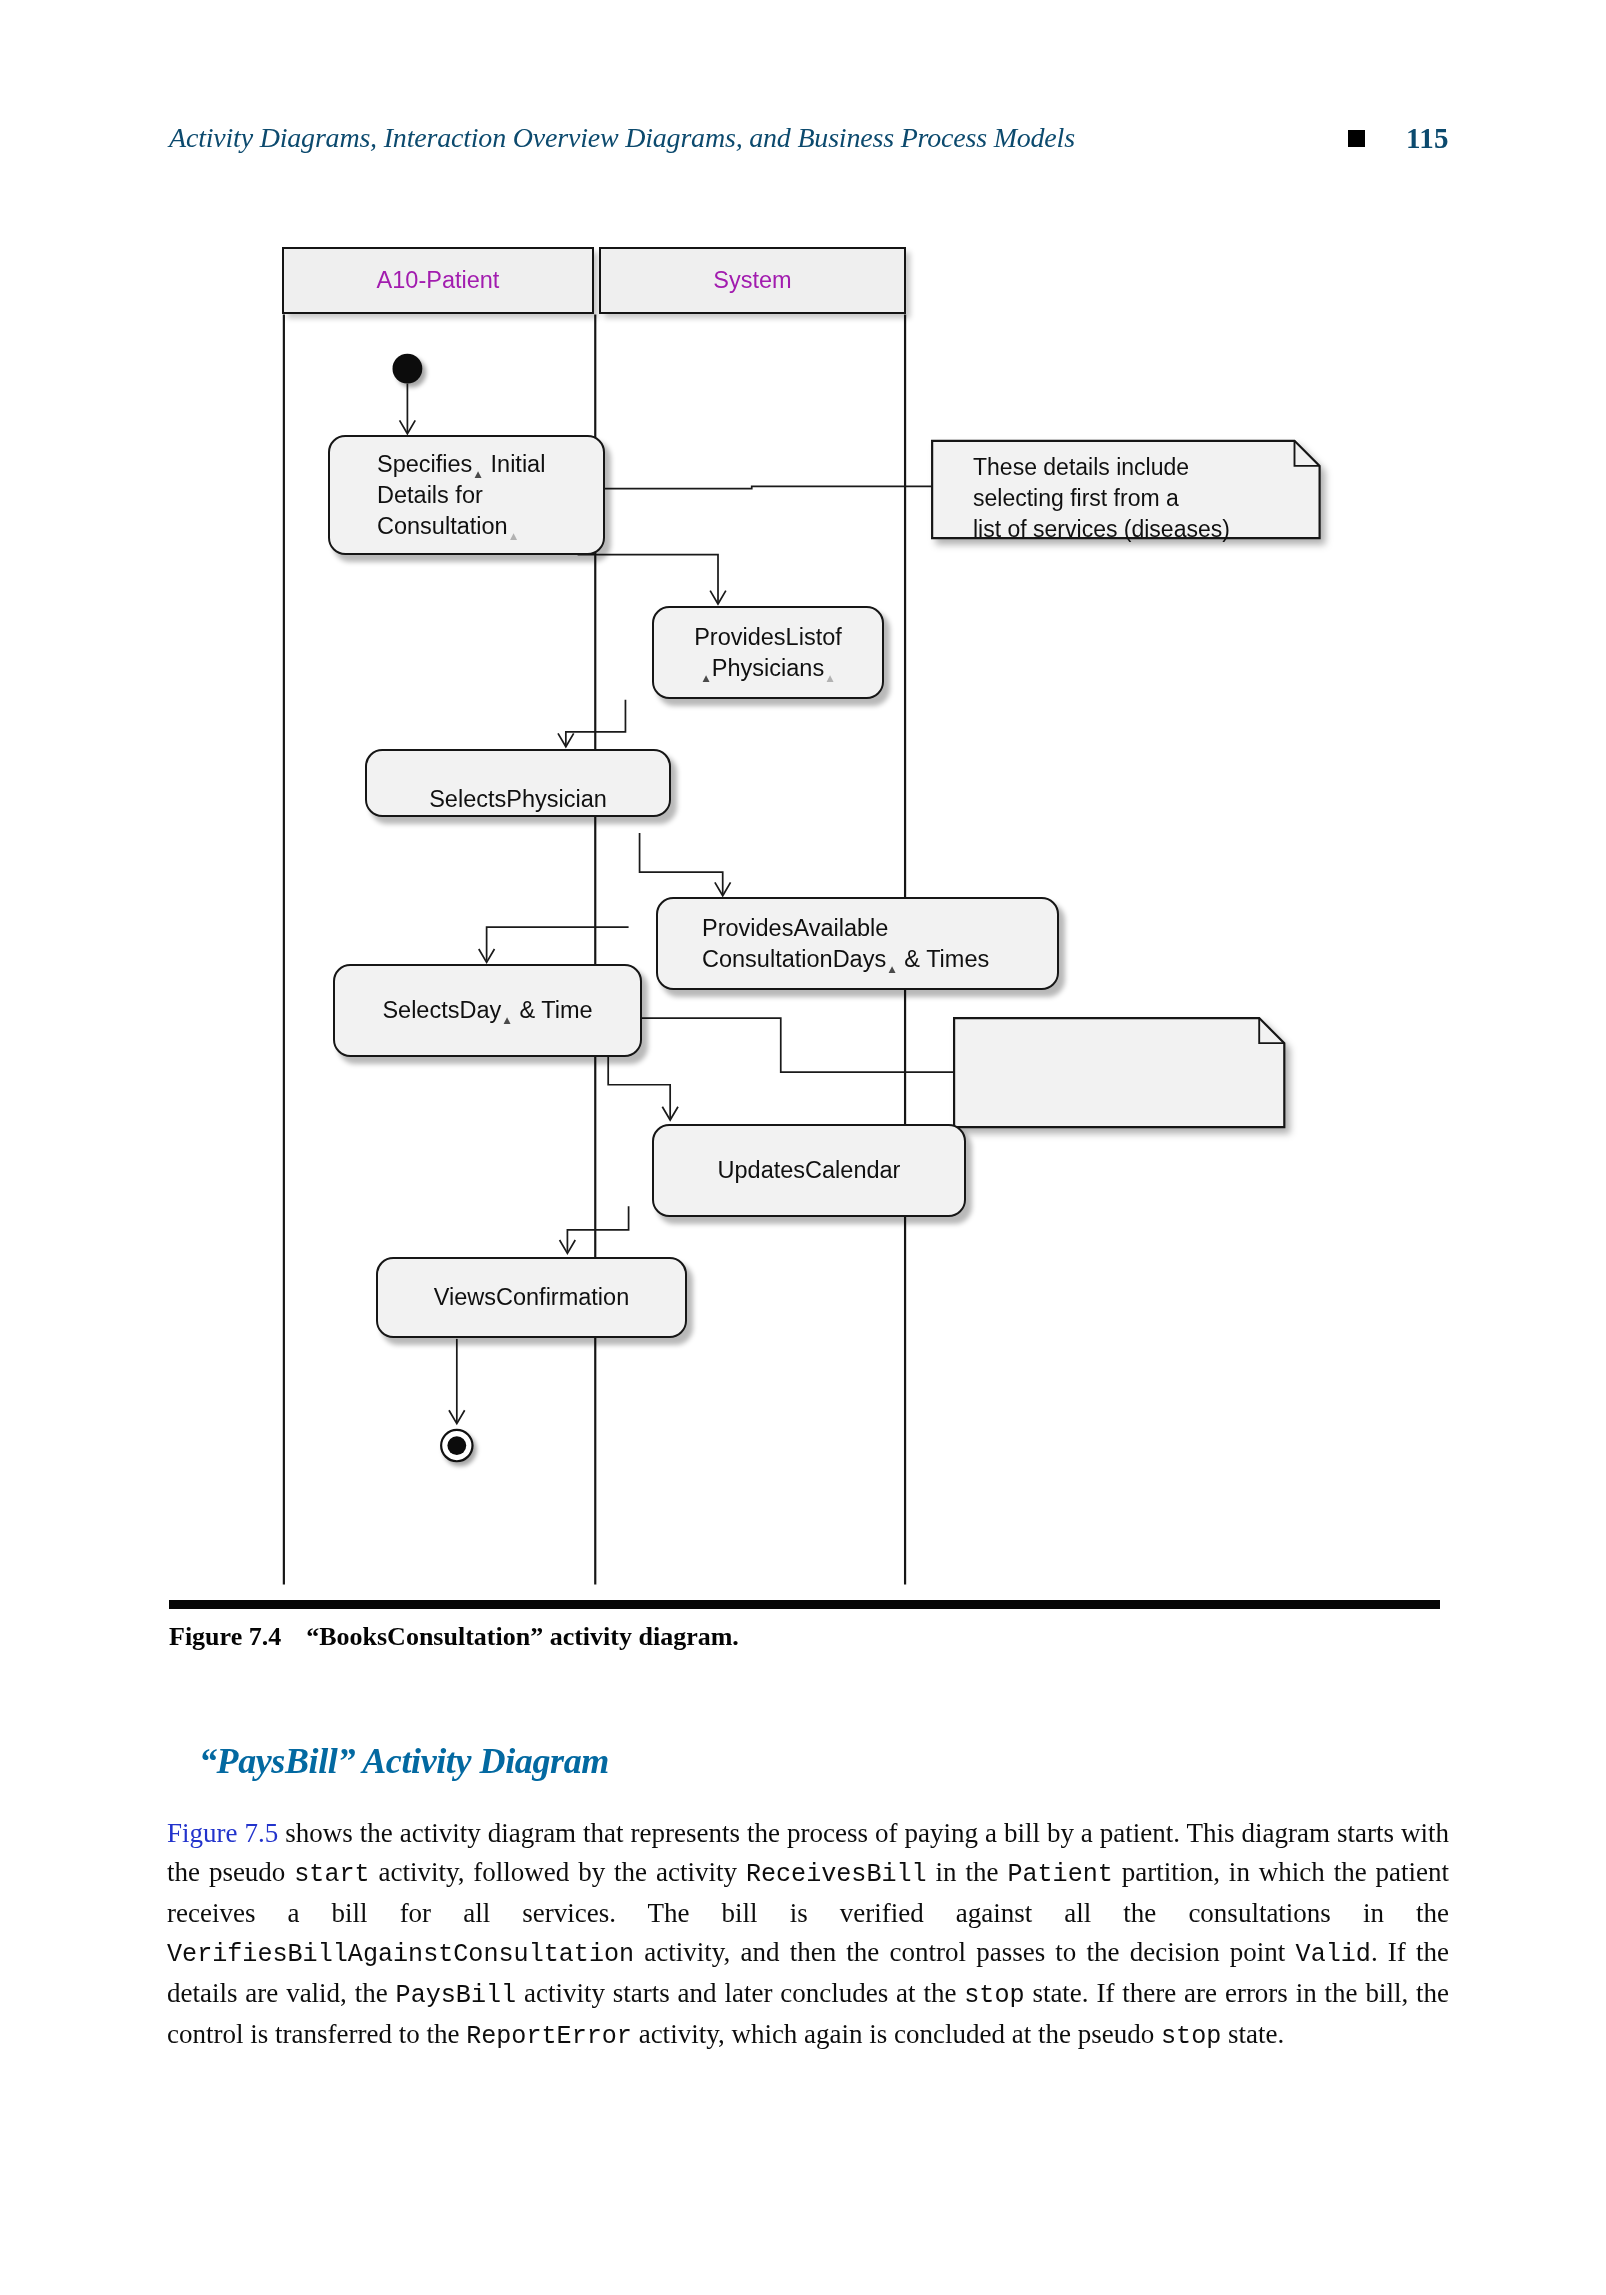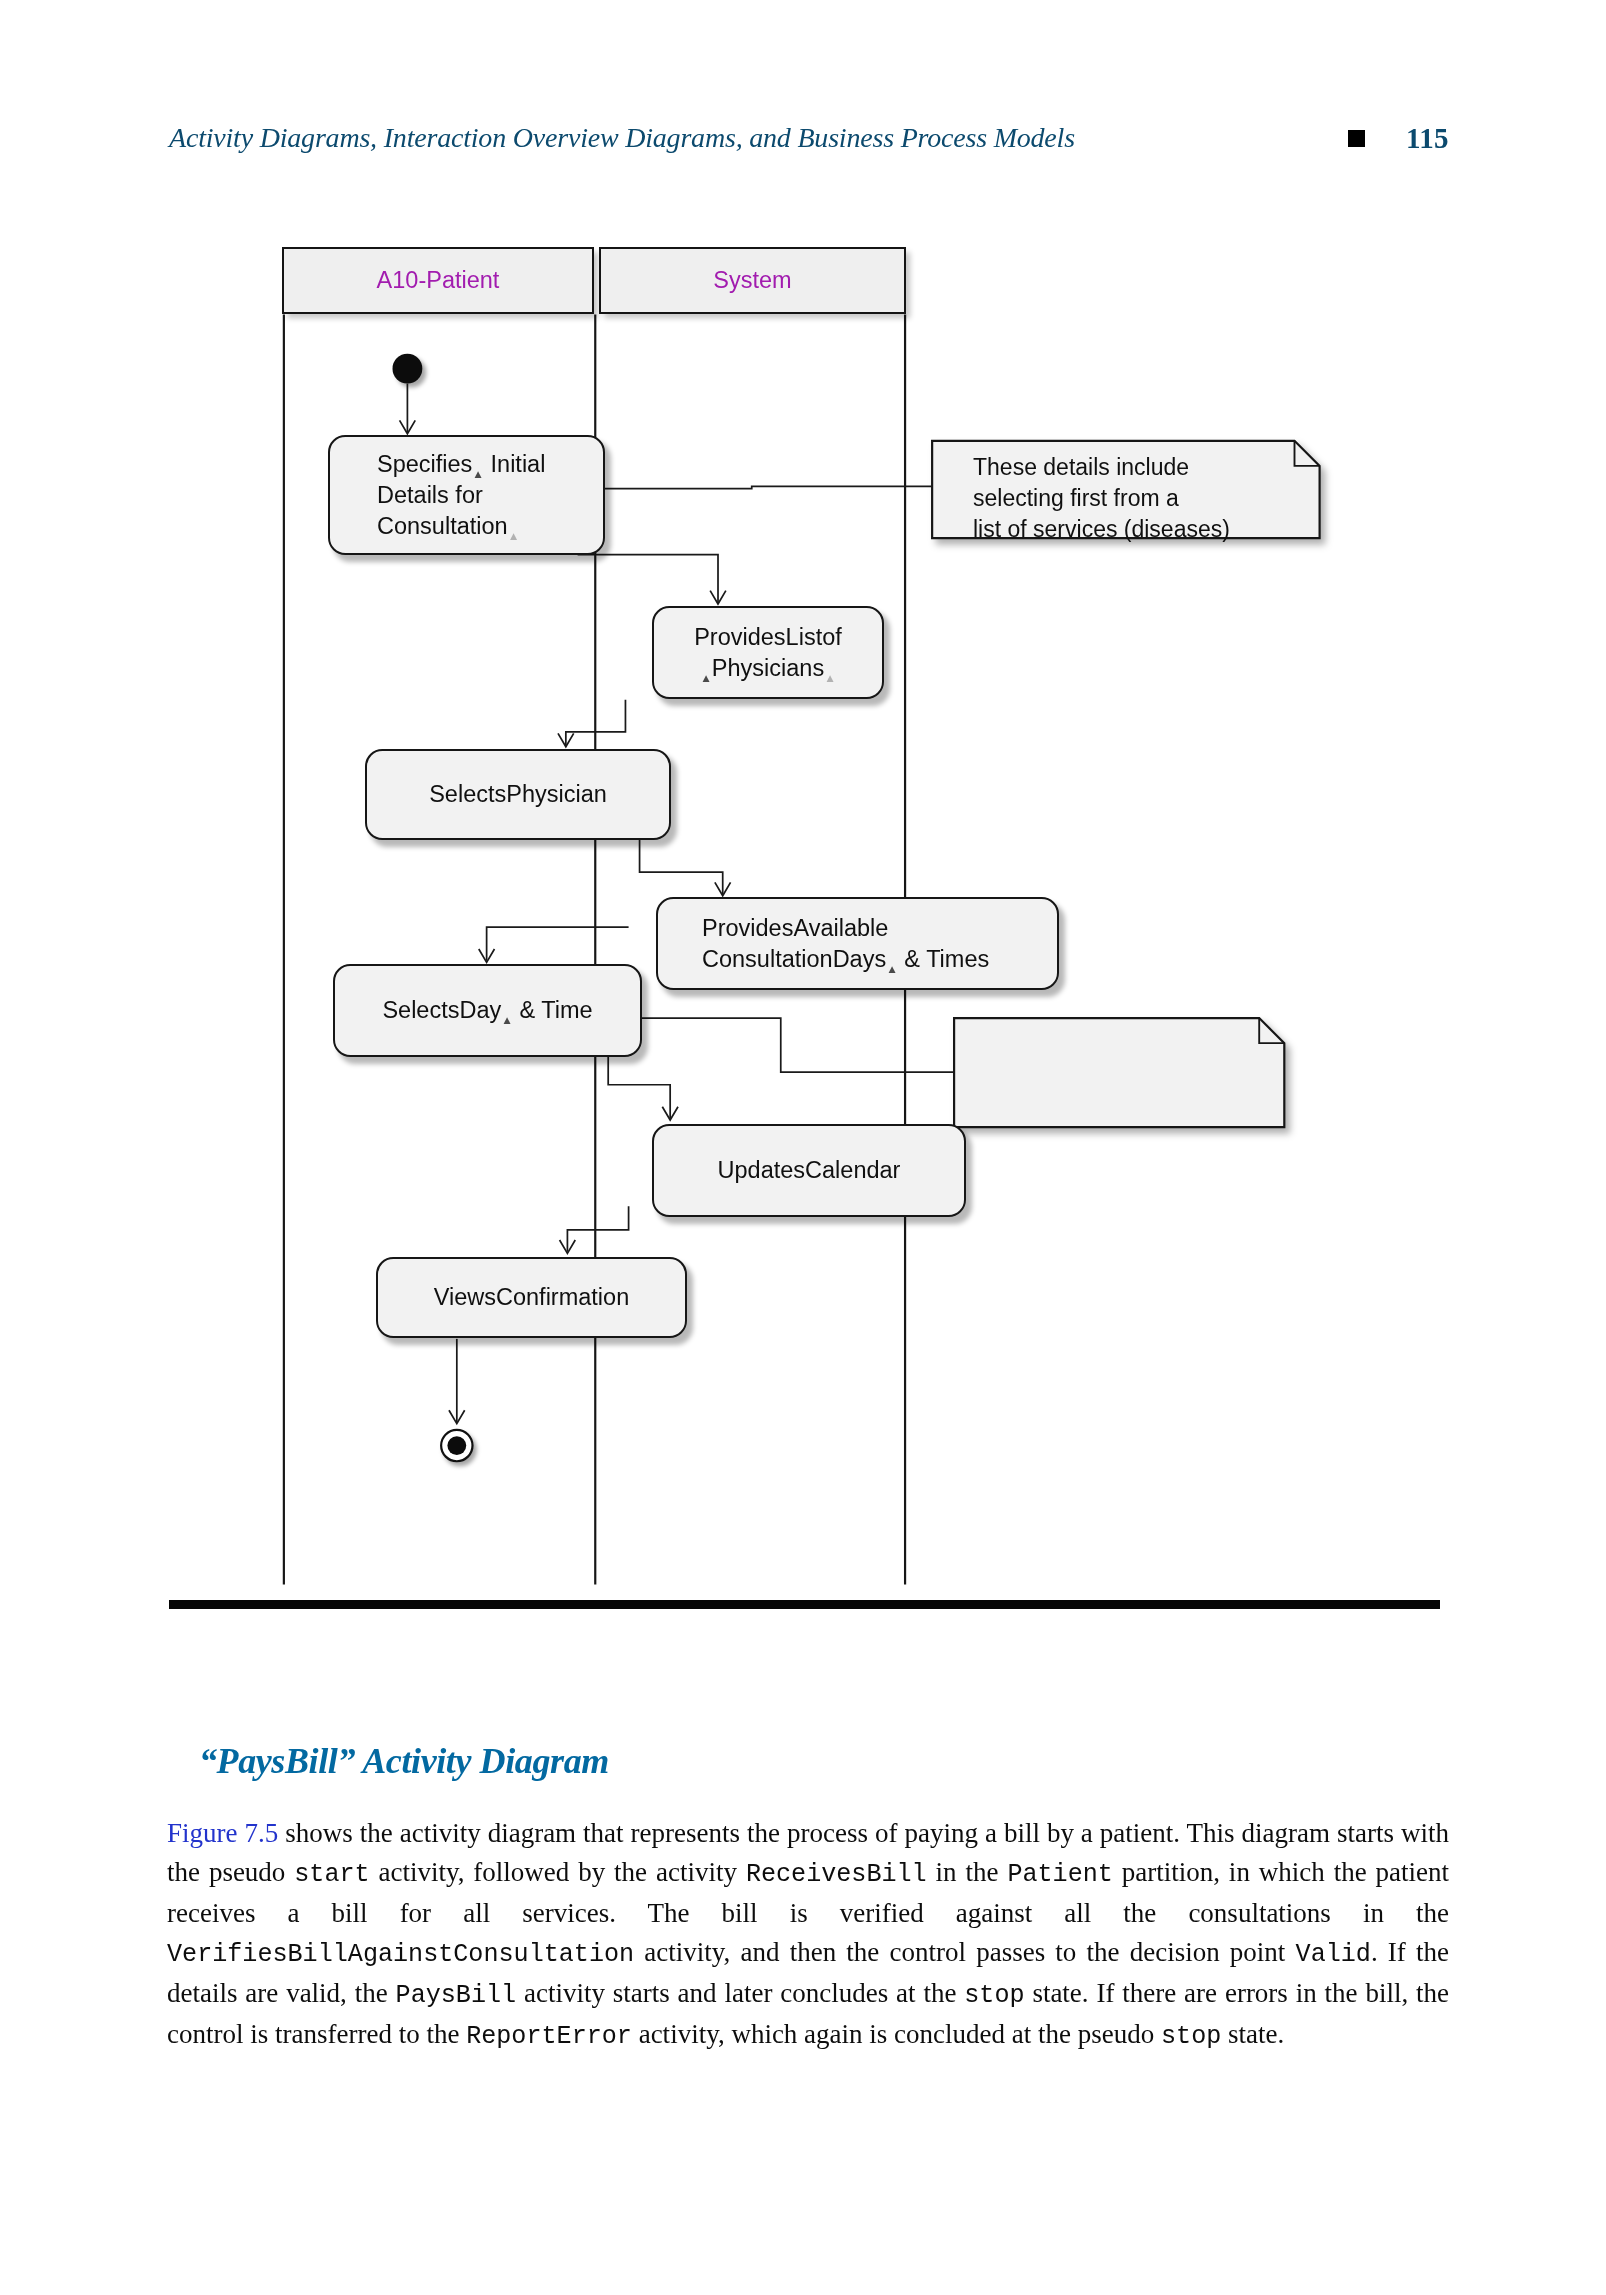--- a/index.html
+++ b/index.html
@@ -123,7 +123,7 @@
       <div><sub class="tri tri-d">▲</sub>Physicians<sub class="tri tri-l">▲</sub></div>
     </div>
 
-  <div class="act act-center" style="left:337px;top:749px;width:306px;height:91px;">
+  <div class="act act-center" style="left:337px;top:749px;width:306px;height:68px;justify-content:flex-end;">
       <div>SelectsPhysician</div>
     </div>
 

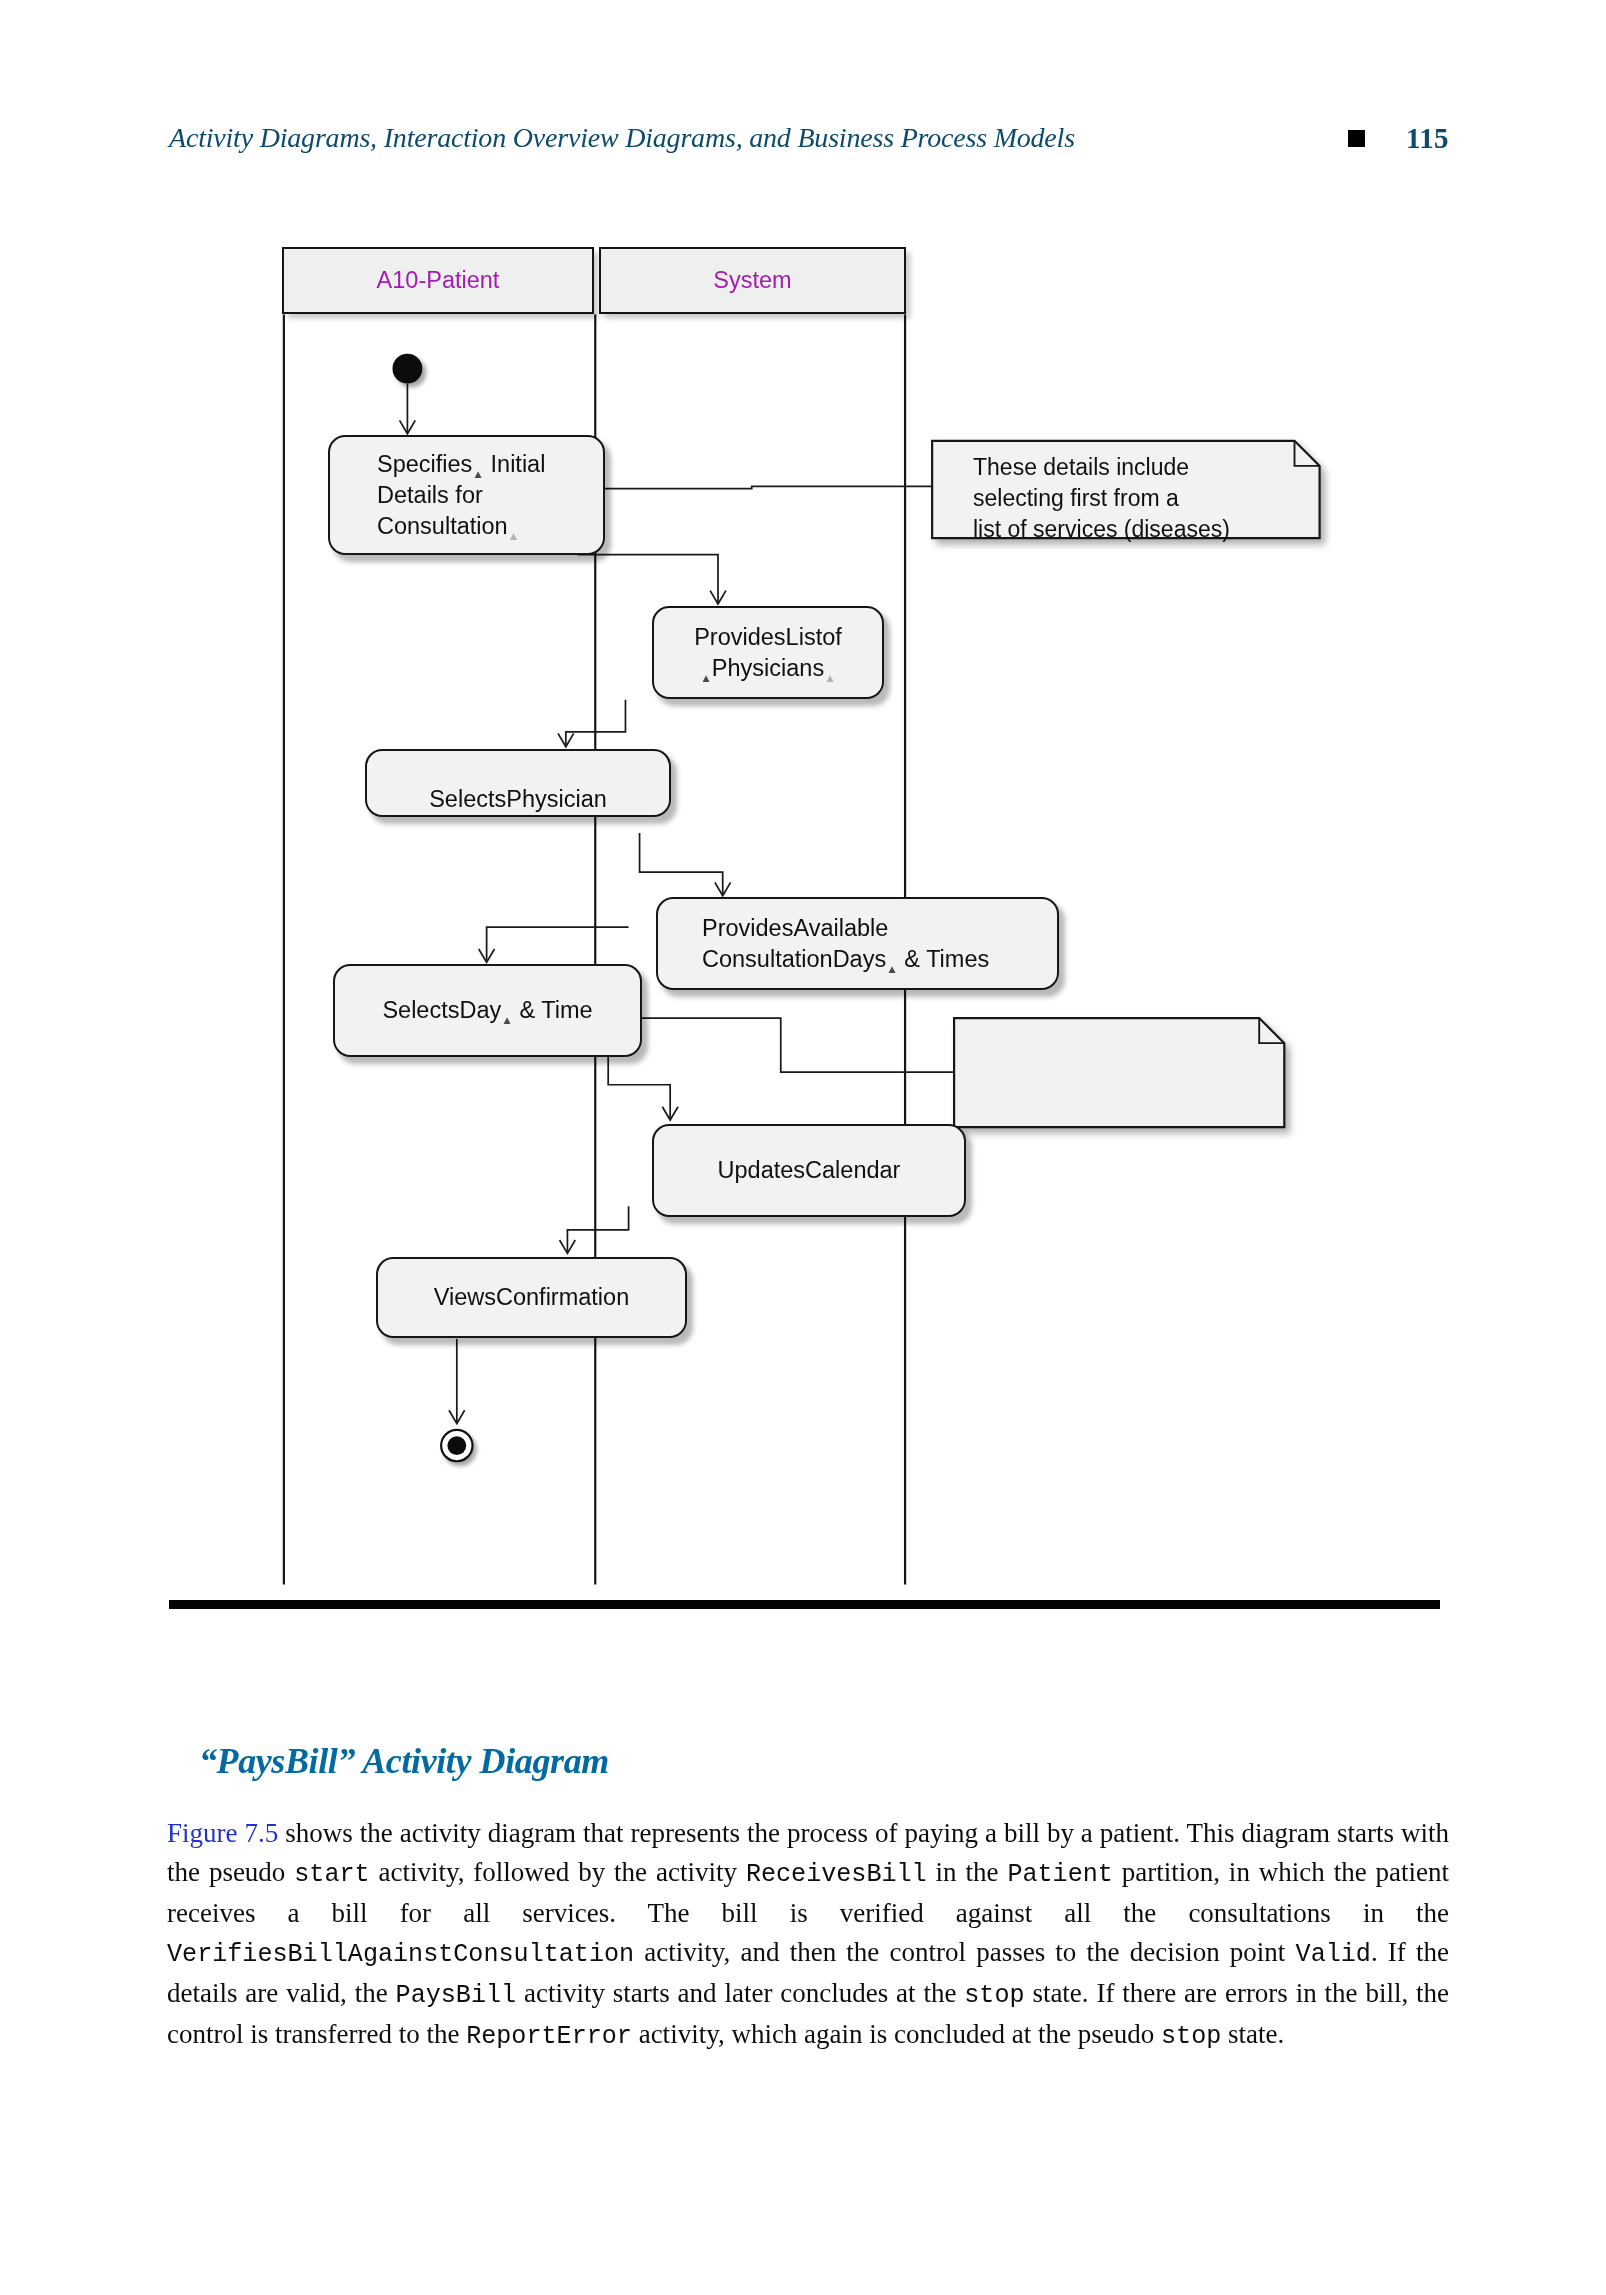--- a/index.html
+++ b/index.html
@@ -151,6 +151,9 @@
     </div>
 
   <div class="fig-rule"></div>
+  <div class="fig-caption">
+    <span class="cap-label">Figure 7.4</span><span>“BooksConsultation” activity diagram.</span>
+  </div>
 
   <div class="section-heading">“PaysBill” Activity Diagram</div>
 

